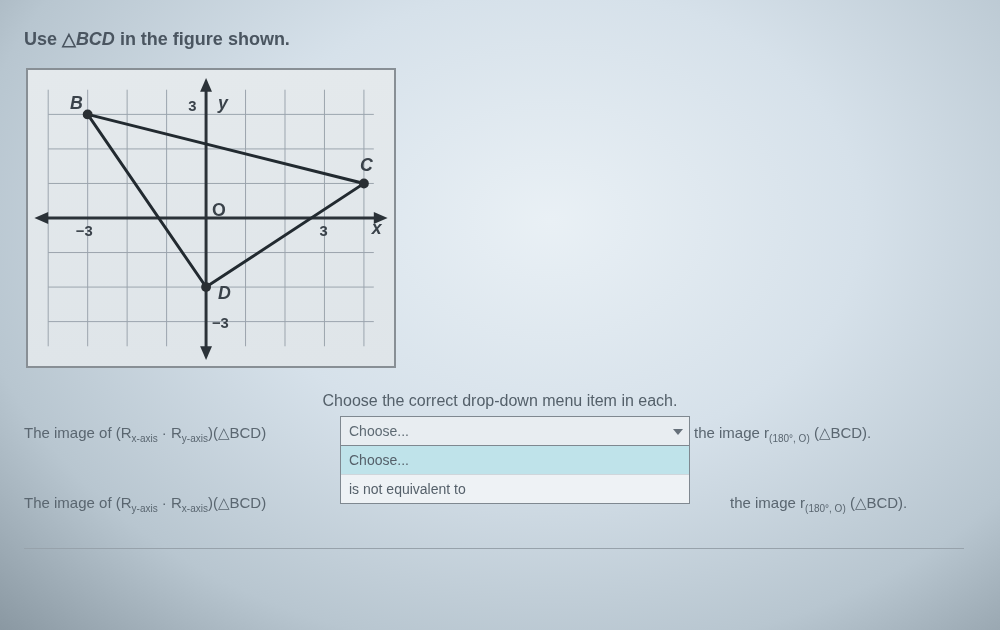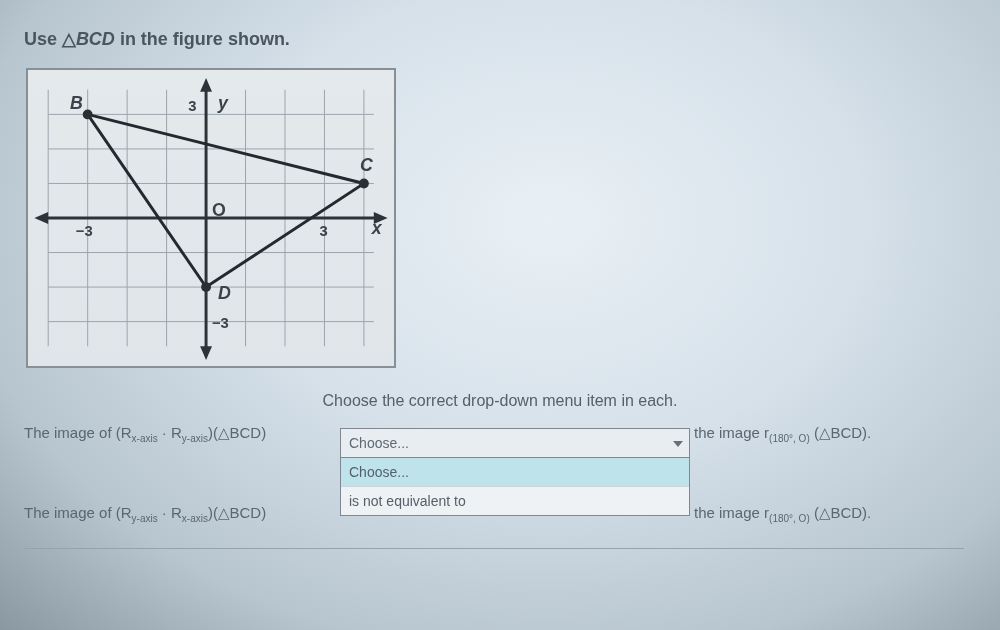--- a/index.html
+++ b/index.html
@@ -52,7 +52,7 @@
   .tri { font-family: "Segoe UI Symbol", Arial; }
   .select-wrap {
     position: absolute;
-    left: 316px; top: 12px;
+    left: 316px; top: 0px;
     width: 350px;
   }
   .select-closed {

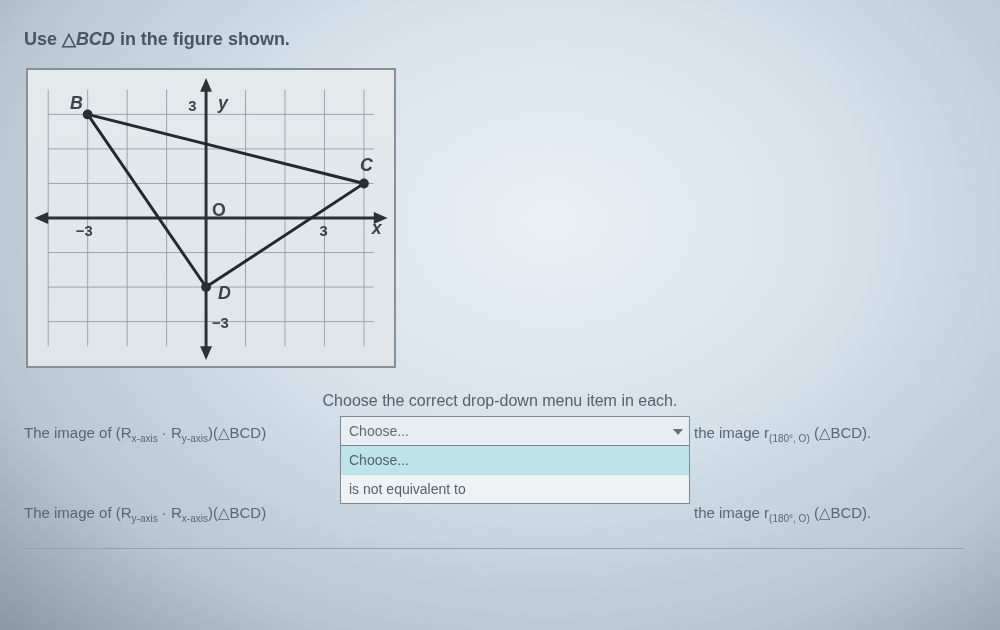--- a/index.html
+++ b/index.html
@@ -45,7 +45,7 @@
     font-size: 15px; color: #5a6670;
   }
   .row1 { top: 8px; }
-  .row2 { top: 88px; }
+  .row2 { top: 78px; gap: 36px; }
   .left-part { width: 310px; white-space: nowrap; }
   .right-part { margin-left: 360px; white-space: nowrap; }
   .sub { font-size: 10px; vertical-align: sub; }

